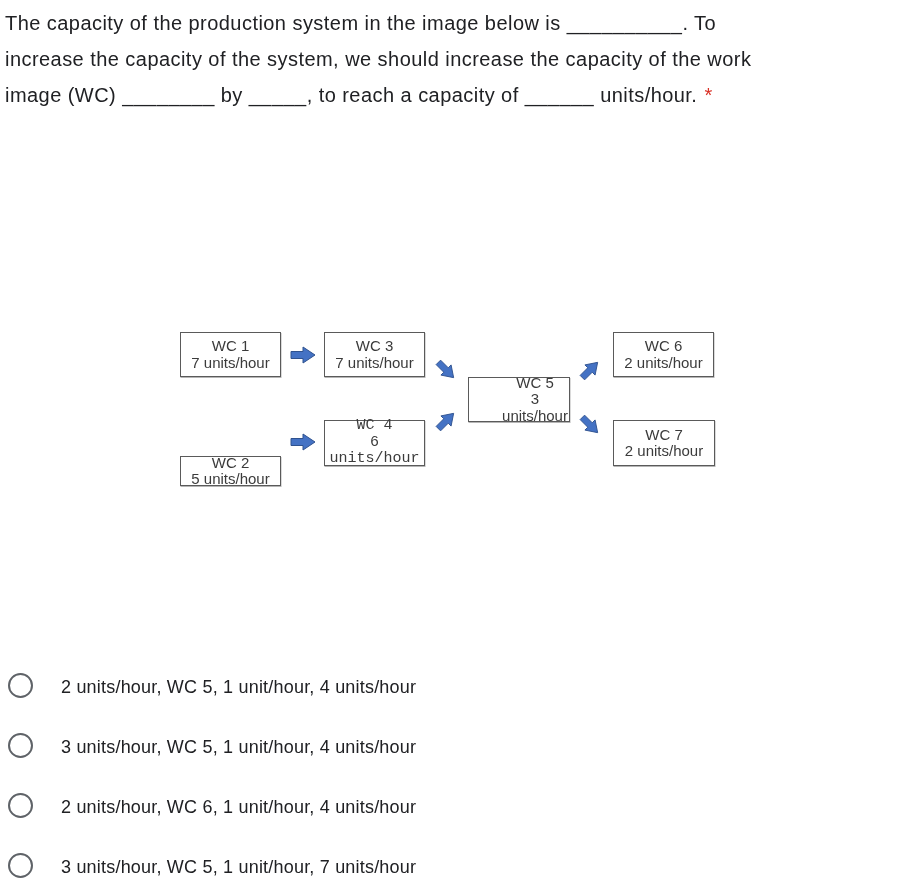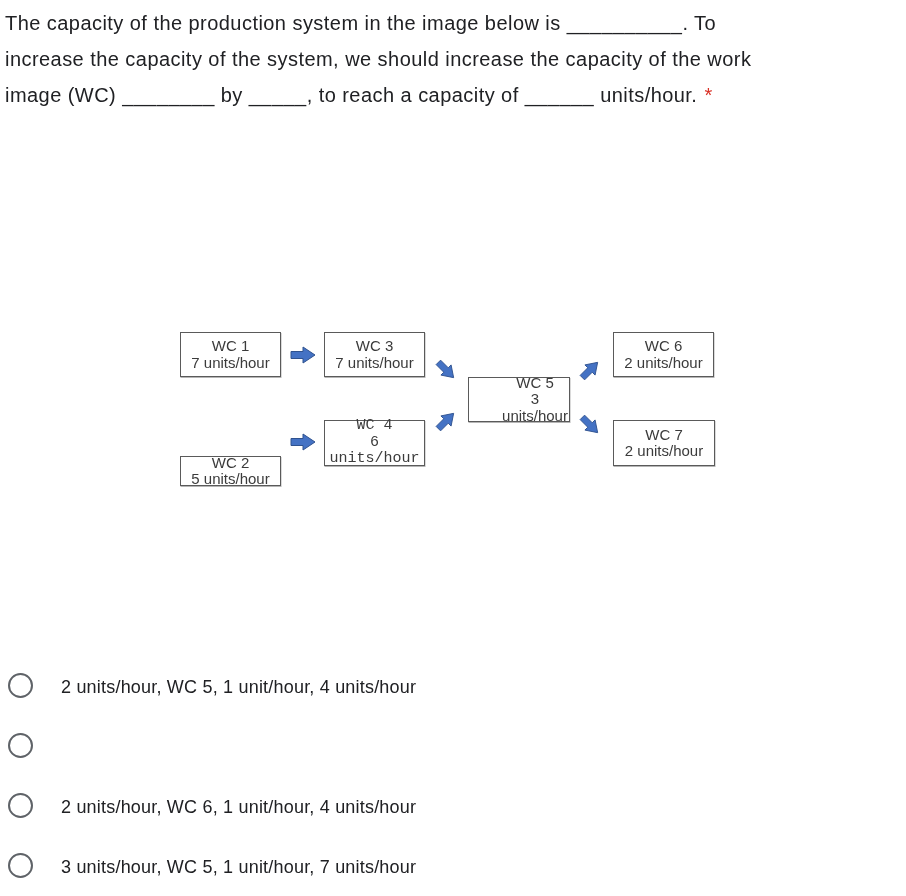--- a/index.html
+++ b/index.html
@@ -162,6 +162,7 @@
   </div>
   <div class="option">
     <span class="radio"></span>
+    <span class="option-label">3 units/hour, WC 5, 1 unit/hour, 4 units/hour</span>
   </div>
   <div class="option">
     <span class="radio"></span>

